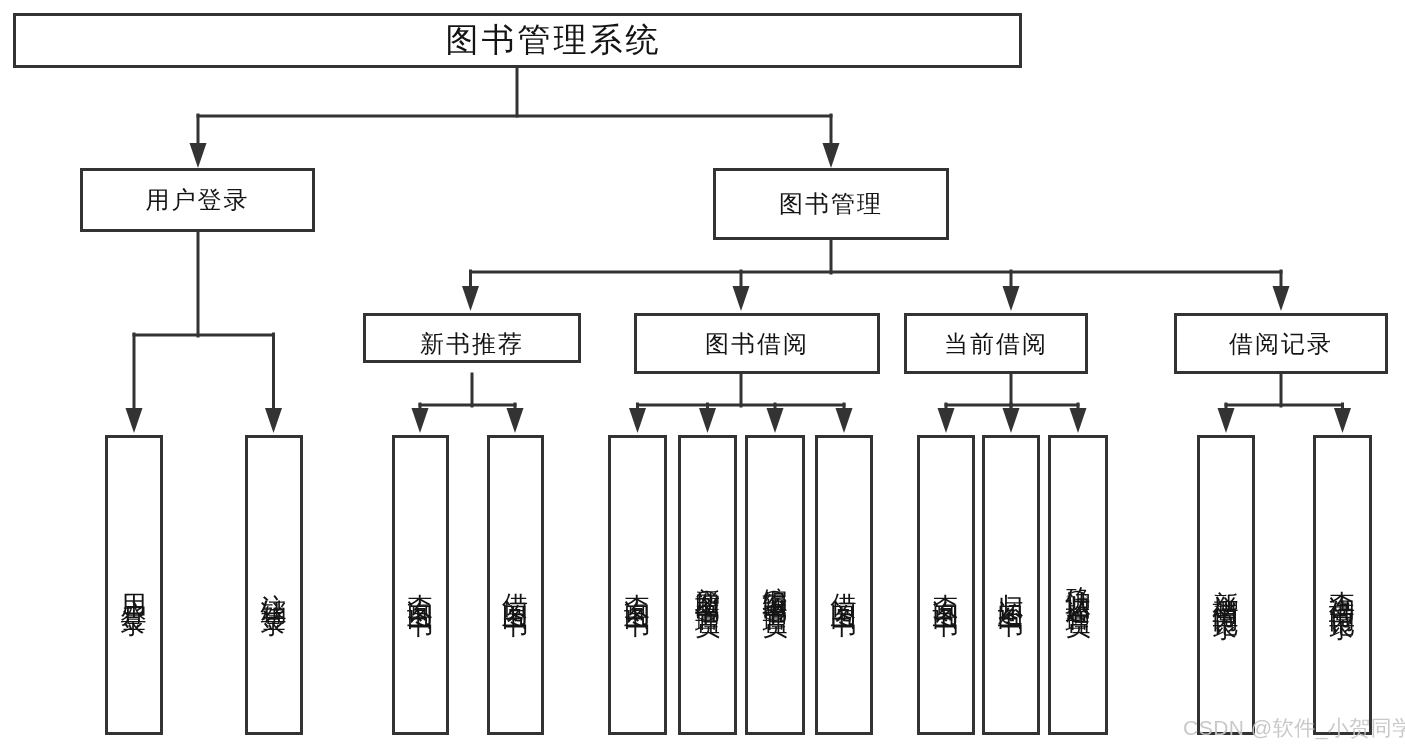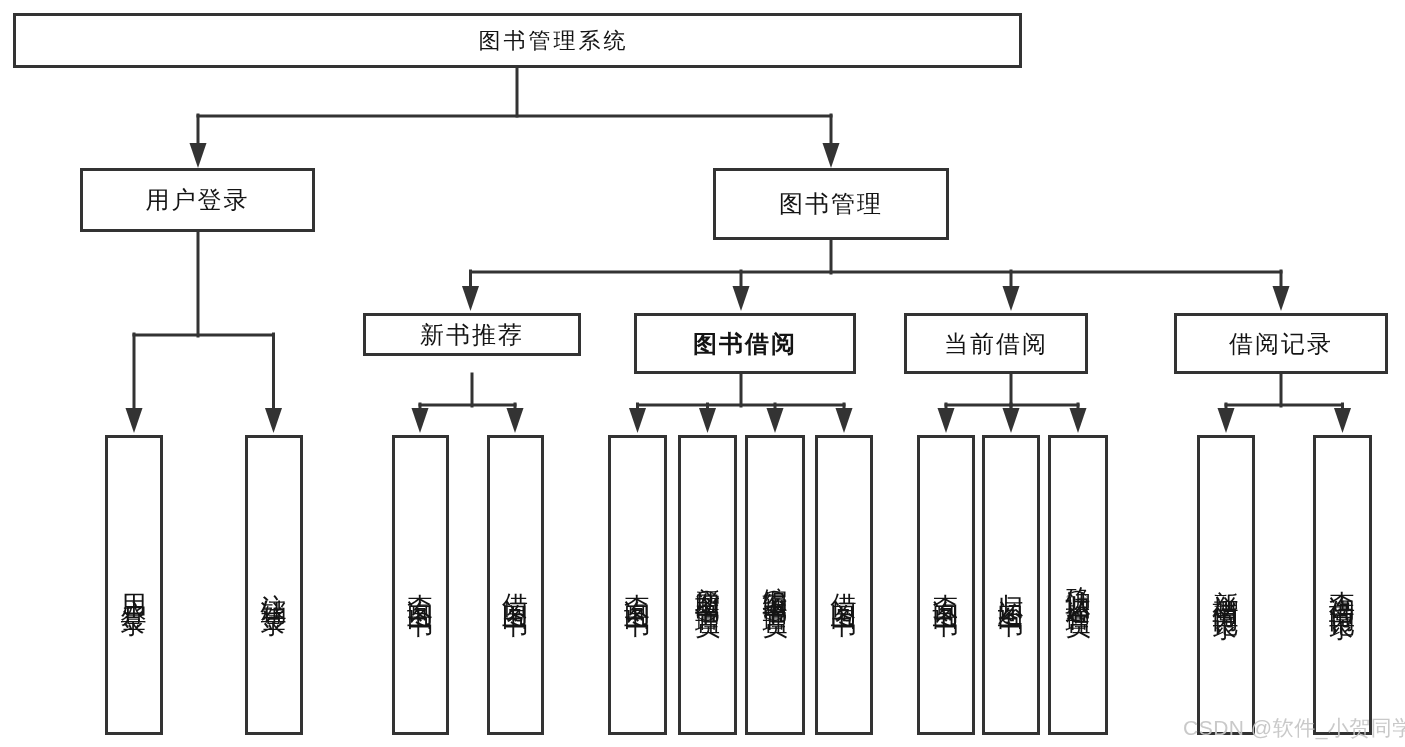--- a/index.html
+++ b/index.html
@@ -15,7 +15,7 @@
     background:#ffffff; display:flex; align-items:center; justify-content:center;
   }
   .hlabel { font-size:24px; letter-spacing:2px; white-space:nowrap; }
-  .root .hlabel { font-size:22px; letter-spacing:3px; transform:translateX(36px); }
+  .root .hlabel { font-size:33px; letter-spacing:3px; transform:translateX(36px); }
   .vbox span {
     writing-mode:vertical-rl; text-orientation:mixed;
     font-size:26px; letter-spacing:6px; line-height:1;

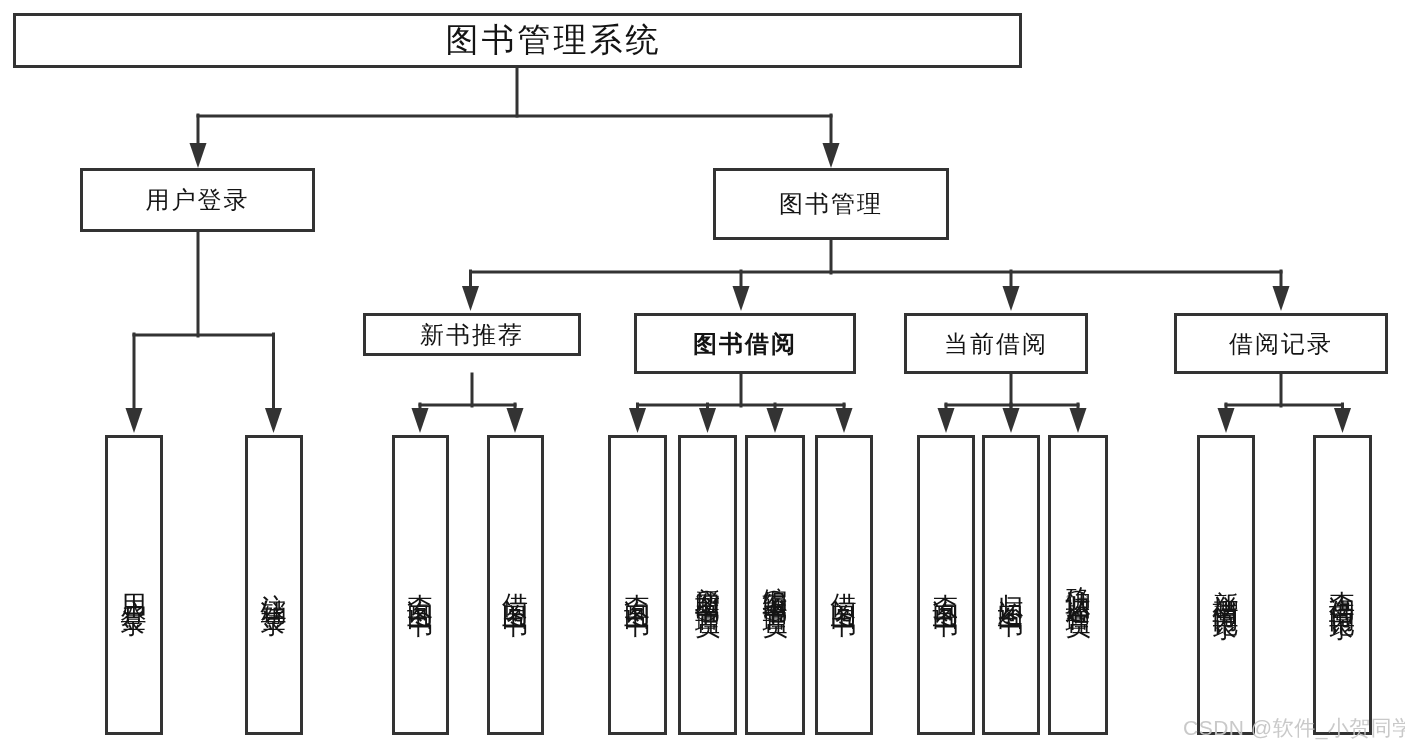--- a/index.html
+++ b/index.html
@@ -105,7 +105,7 @@
     <span class="hlabel">图书管理</span>
   </div>
 
-  <div class="box" style="left:363px; top:313px; width:218px; height:43px;">
+  <div class="box" style="left:363px; top:313px; width:218px; height:50px;align-items:flex-end;">
     <span class="hlabel">新书推荐</span>
   </div>
   <div class="box" style="left:634px; top:313px; width:222px; height:61px;font-weight:bold;">

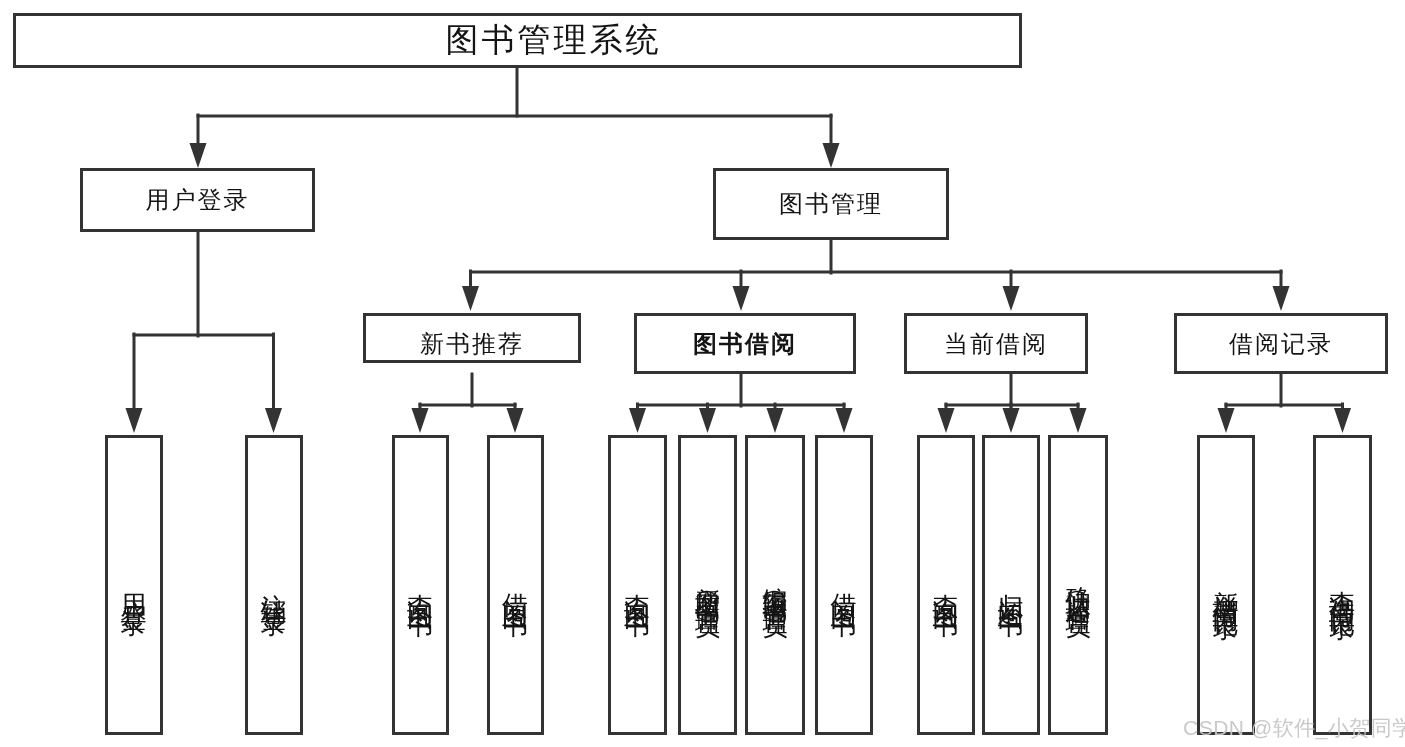--- a/index.html
+++ b/index.html
@@ -108,7 +108,7 @@
   <div class="box" style="left:363px; top:313px; width:218px; height:50px;align-items:flex-end;">
     <span class="hlabel">新书推荐</span>
   </div>
-  <div class="box" style="left:634px; top:313px; width:222px; height:61px;font-weight:bold;">
+  <div class="box" style="left:634px; top:313px; width:246px; height:61px;">
     <span class="hlabel">图书借阅</span>
   </div>
   <div class="box" style="left:904px; top:313px; width:184px; height:61px;">

